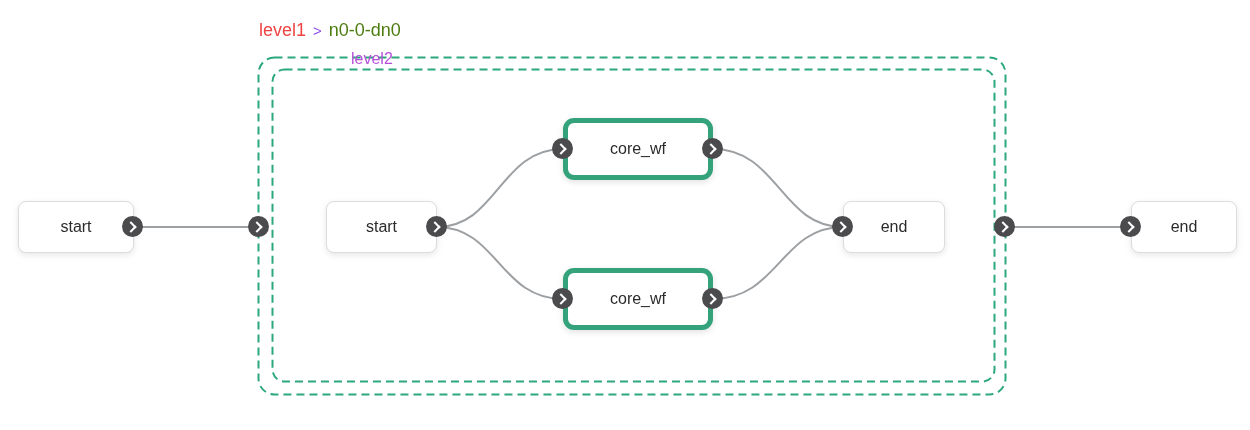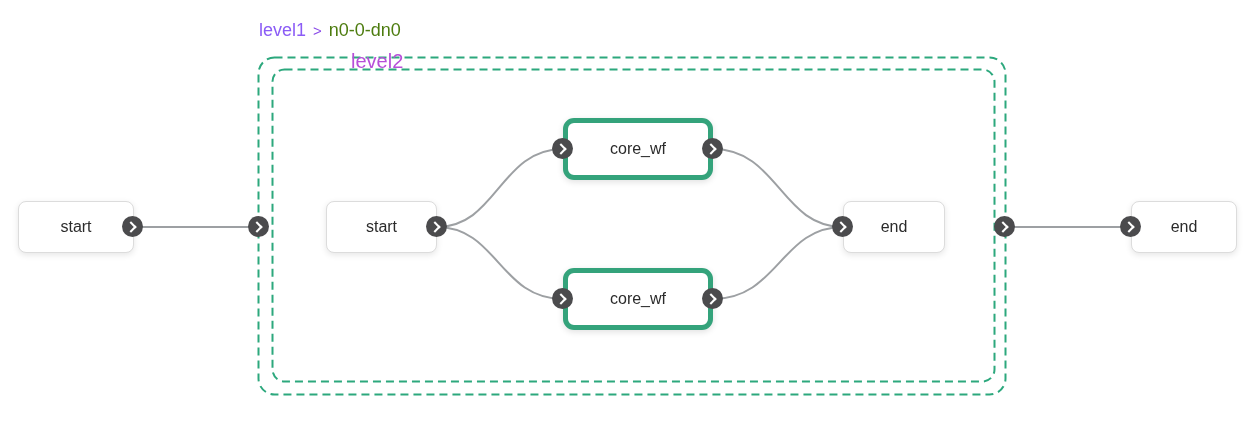--- a/index.html
+++ b/index.html
@@ -17,7 +17,7 @@
     position:absolute;left:259px;top:19px;z-index:5;
     font-size:18px;line-height:22px;white-space:nowrap;
   }
-  .crumb-link{color:#8b5cf6;cursor:pointer;}
+  .crumb-link{color:#ef4444;cursor:pointer;}
   .crumb-sep{color:#8a4be8;font-size:15px;margin:0 7px;}
   .crumb-current{color:#4d7c0f;}
 

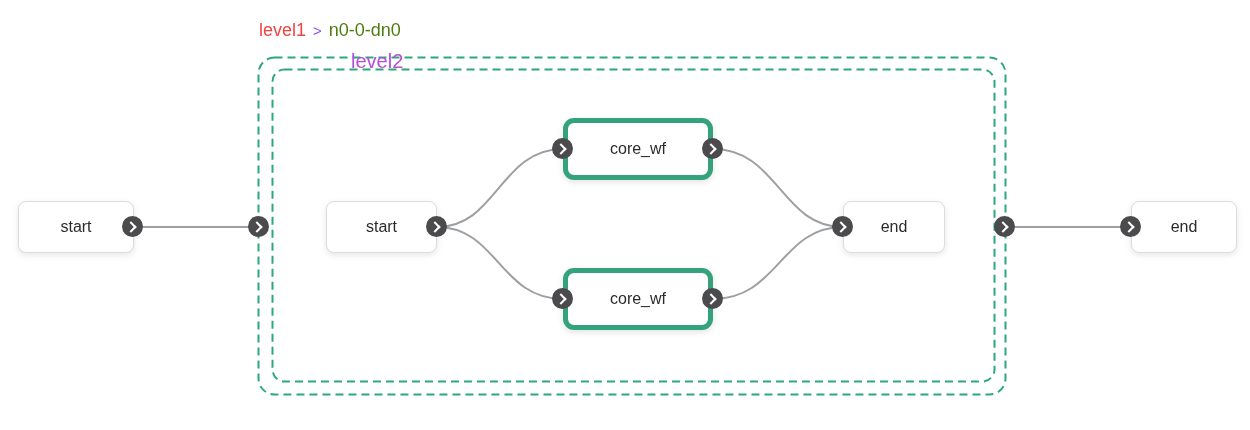--- a/index.html
+++ b/index.html
@@ -24,7 +24,7 @@
   
   .group-label{
     position:absolute;left:351px;top:50px;z-index:4;
-    font-size:20px;color:#b64fd9;white-space:nowrap;
+    font-size:16px;color:#b64fd9;white-space:nowrap;
   }
 
   

